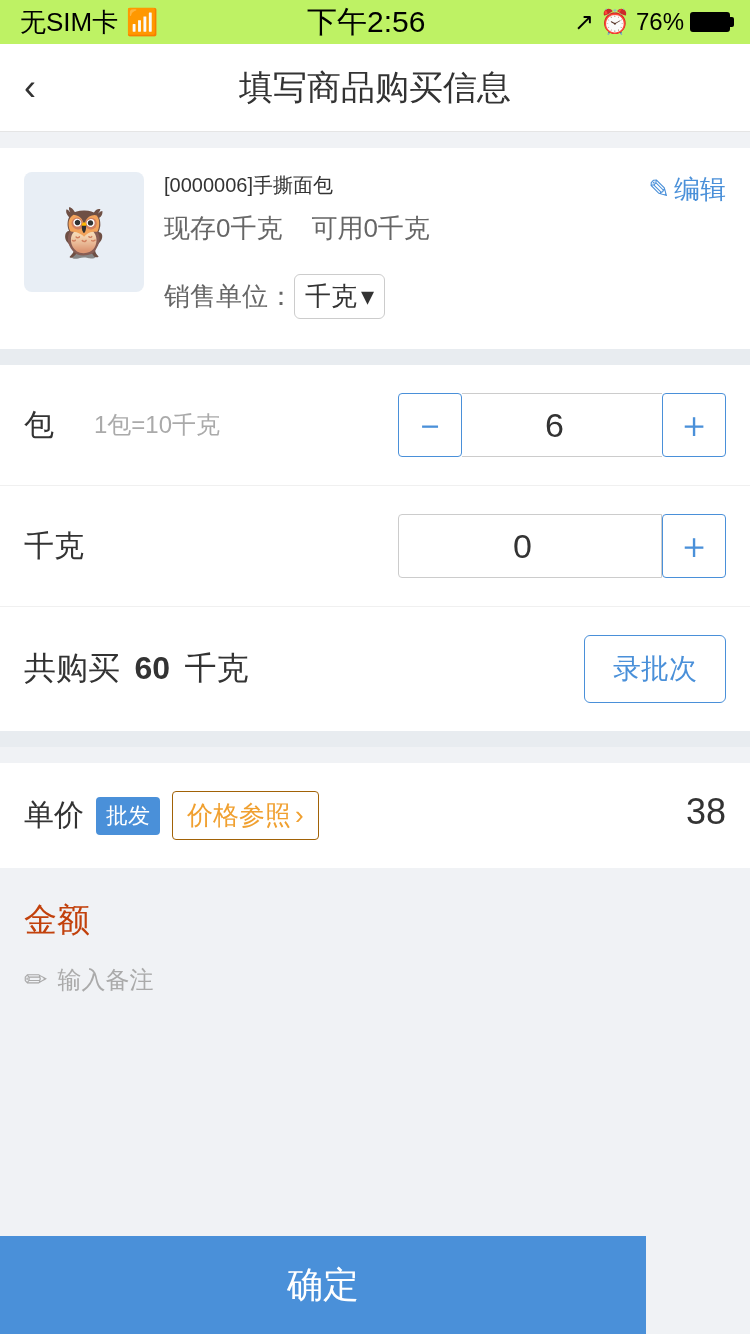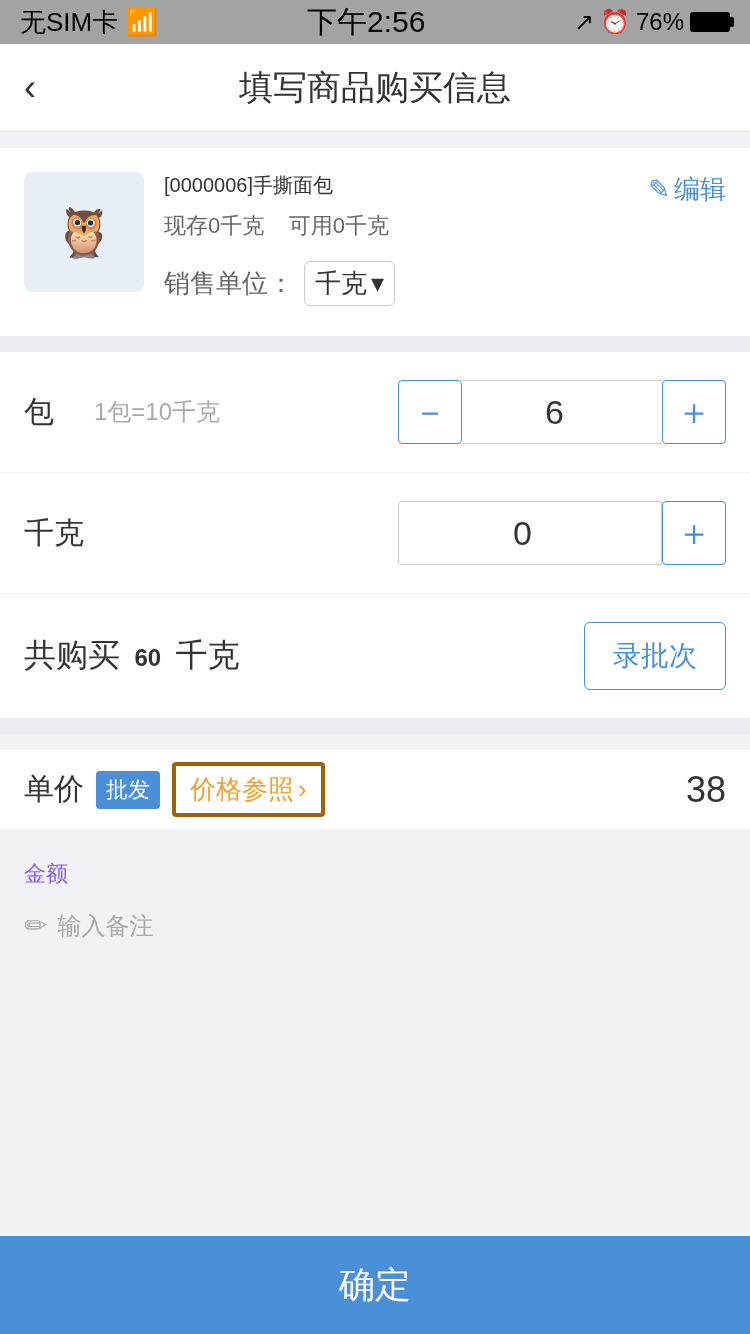--- a/index.html
+++ b/index.html
@@ -16,7 +16,7 @@
     .status-bar {
       width: 750px;
       height: 44px;
-      background: #a3a3a3;
+      background: #bef264;
       display: flex;
       align-items: center;
       justify-content: space-between;

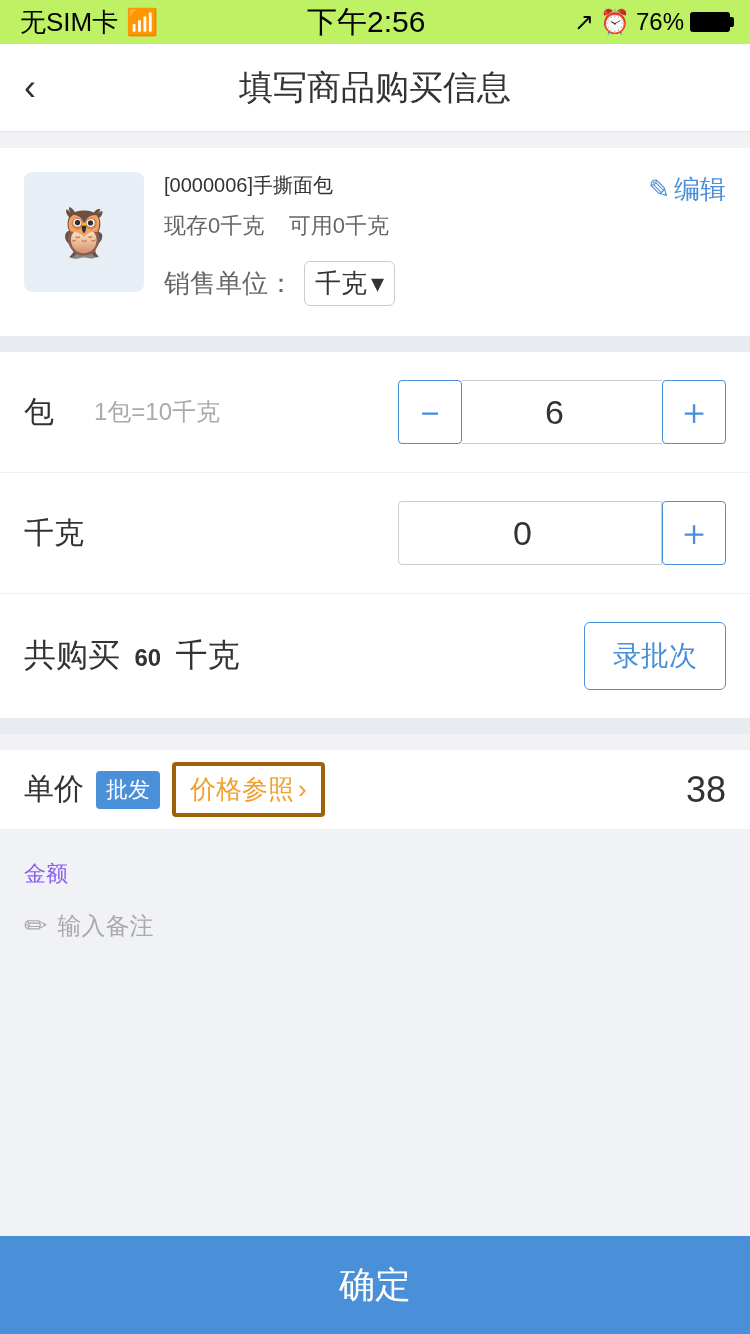--- a/index.html
+++ b/index.html
@@ -120,9 +120,9 @@
       margin-bottom: 12px;
     }
     .product-stock {
-      font-size: 22px;
+      font-size: 26px;
       color: #666;
-      margin-bottom: 20px;
+      margin-bottom: 28px;
     }
     .product-unit {
       font-size: 26px;

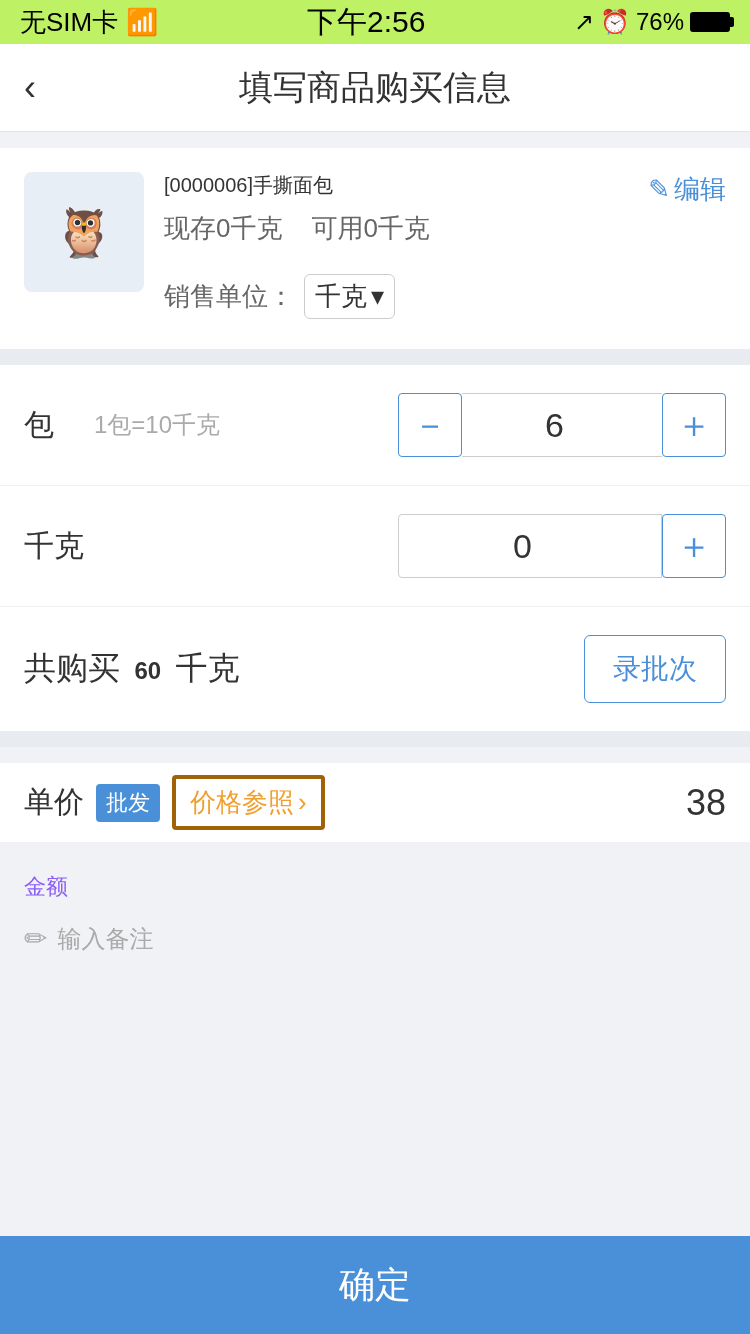--- a/index.html
+++ b/index.html
@@ -129,7 +129,7 @@
       color: #666;
       display: flex;
       align-items: center;
-      gap: 10px;
+      gap: 0;
     }
     .unit-select {
       border: 1px solid #ccc;

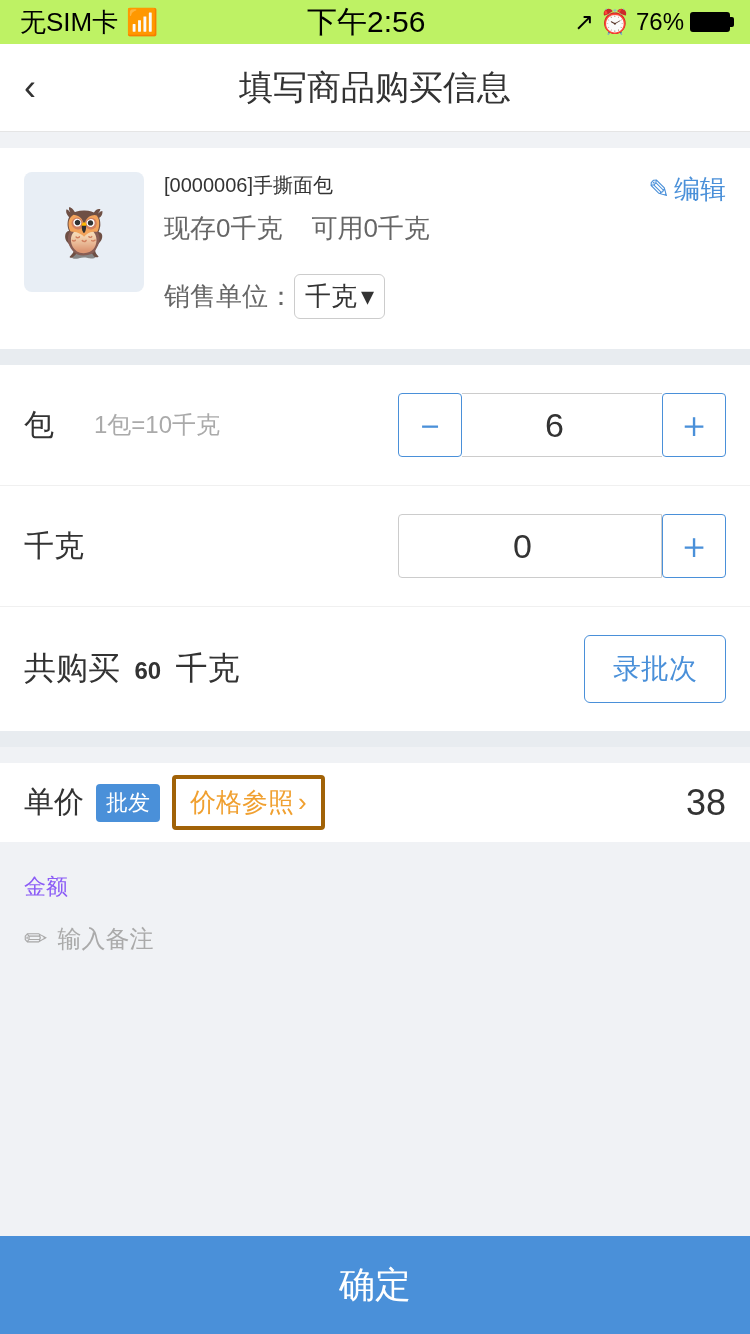--- a/index.html
+++ b/index.html
@@ -424,7 +424,7 @@
 <div class="total-row">
   <div>
     <span class="total-label">共购买</span>
-    <span class="total-label" style="font-size:24px; font-weight:600; color:#333; margin:0 10px;">60</span>
+    <span class="total-label" style="font-size:32px; font-weight:600; color:#333; margin:0 10px;">60</span>
     <span class="total-label">千克</span>
   </div>
   <button class="record-btn">录批次</button>

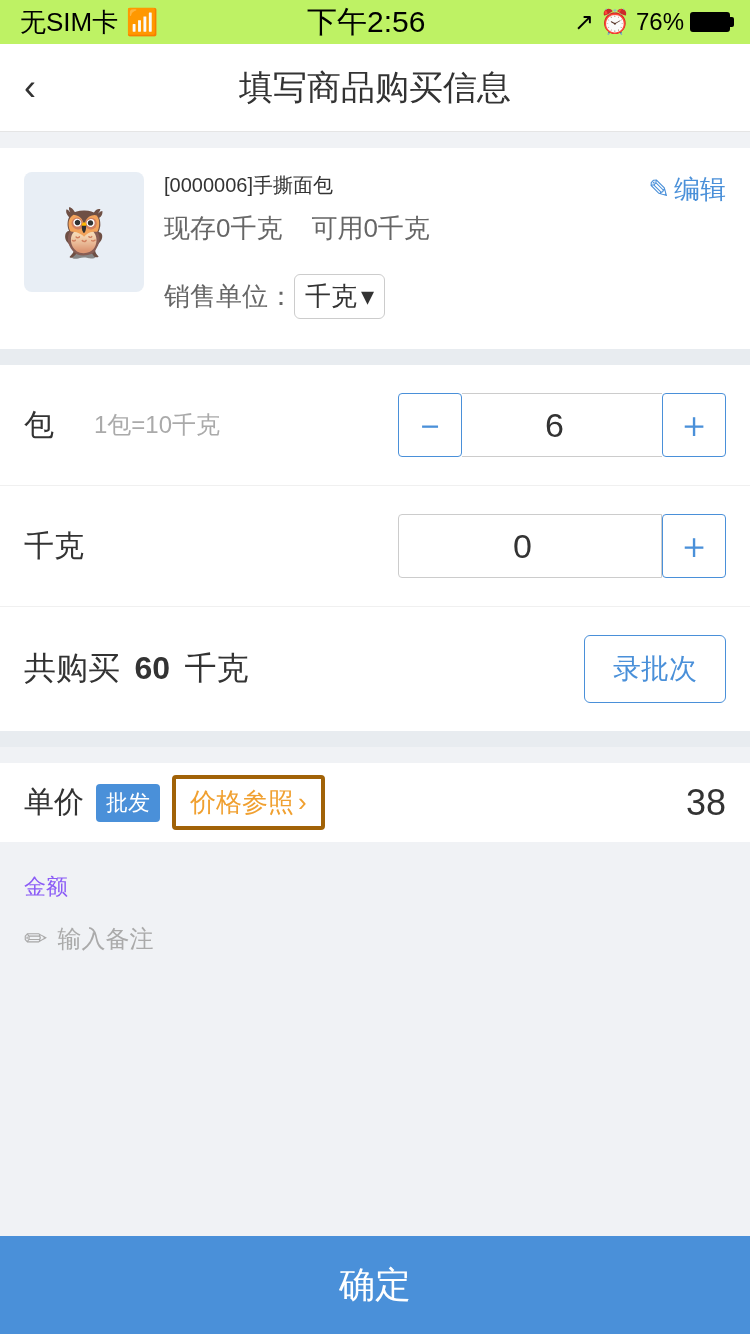--- a/index.html
+++ b/index.html
@@ -253,9 +253,9 @@
     .price-section {
       background: #fff;
       margin-top: 16px;
-      padding: 12px 24px;
-      display: flex;
-      align-items: center;
+      padding: 28px 24px;
+      display: flex;
+      align-items: flex-start;
       justify-content: space-between;
     }
     .price-left {

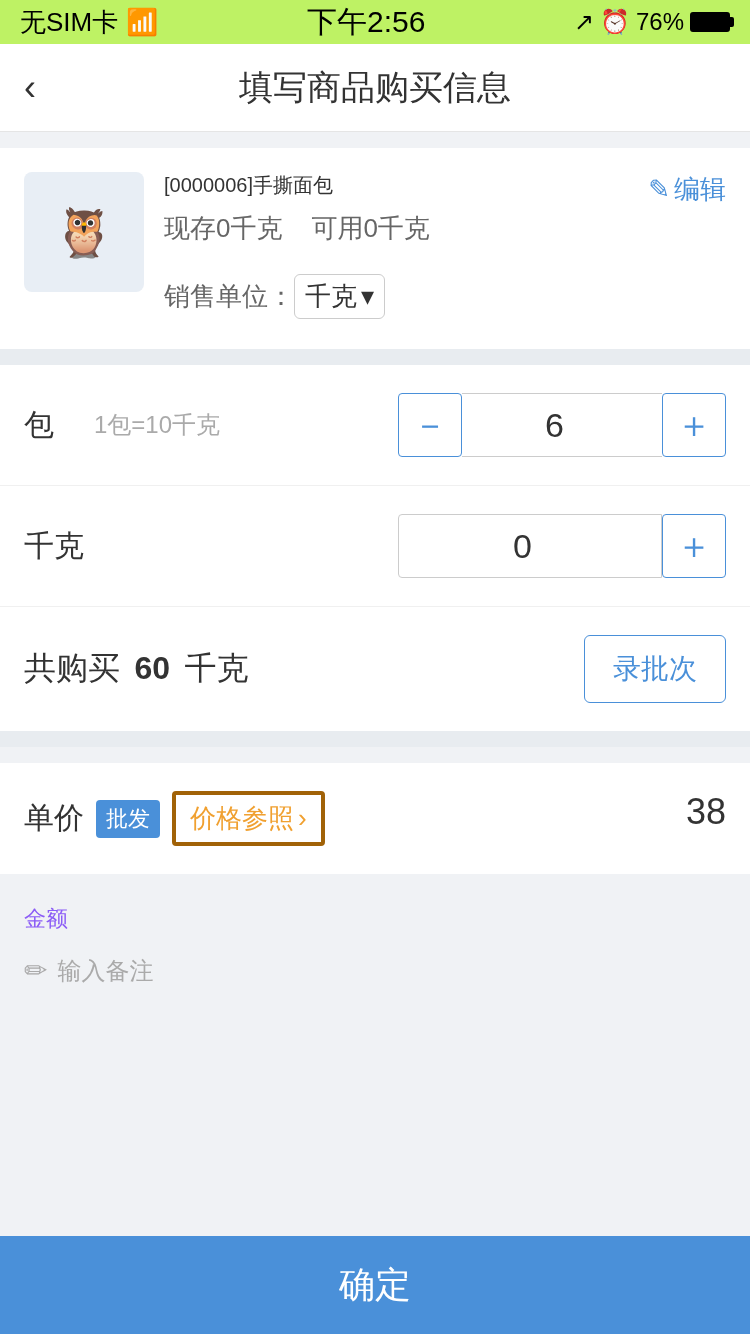--- a/index.html
+++ b/index.html
@@ -275,7 +275,7 @@
       border-radius: 4px;
     }
     .price-ref-btn {
-      border: 4px solid #a16207;
+      border: 1px solid #a16207;
       color: #f0a030;
       background: #fff;
       font-size: 26px;

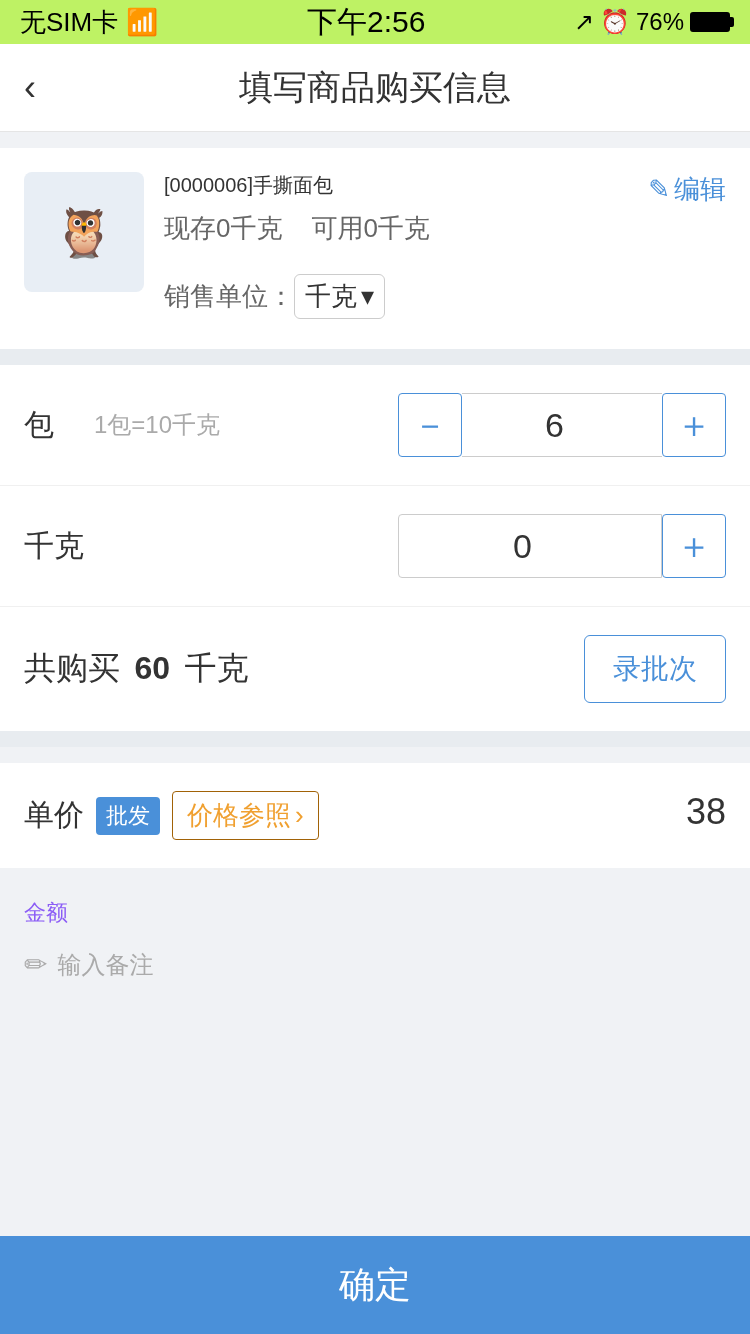--- a/index.html
+++ b/index.html
@@ -304,8 +304,8 @@
       margin-bottom: 20px;
     }
     .amount-label {
-      font-size: 22px;
-      color: #8b5cf6;
+      font-size: 33px;
+      color: #c2410c;
     }
     .amount-value {
       font-size: 44px;

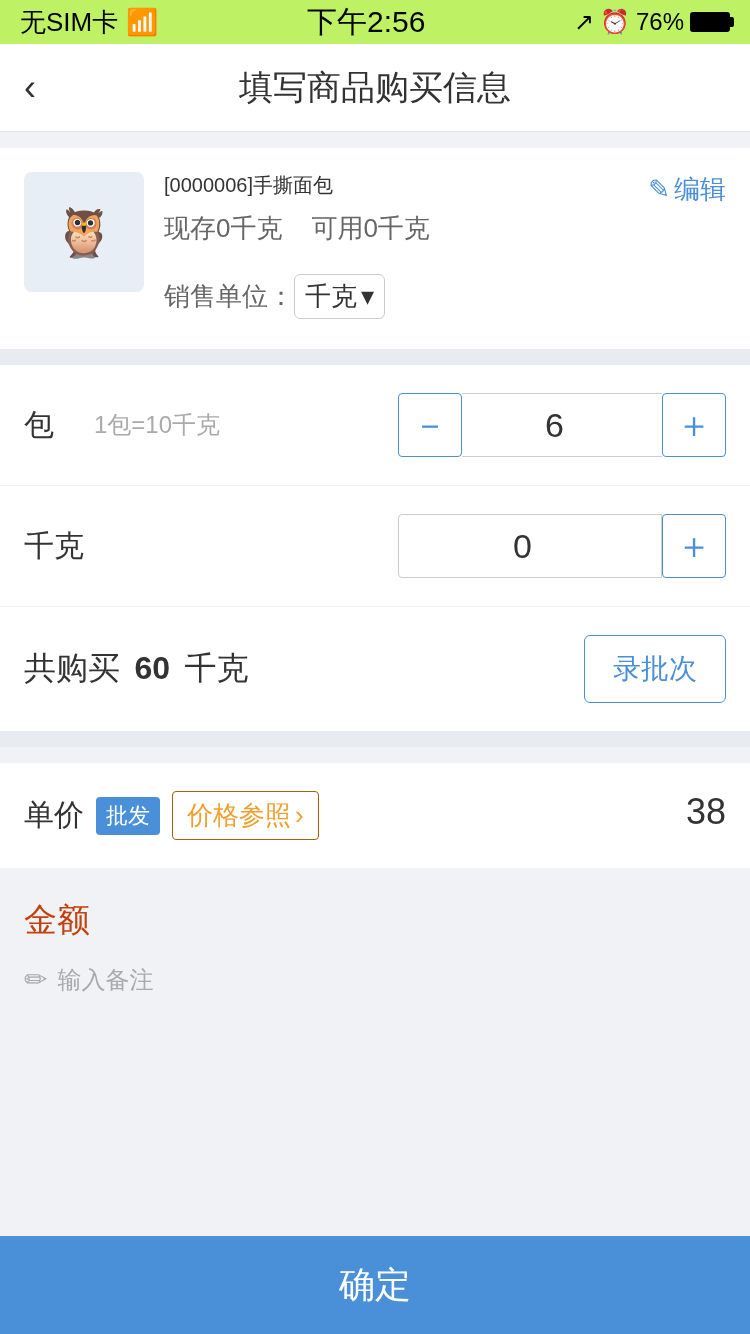--- a/index.html
+++ b/index.html
@@ -338,7 +338,7 @@
       position: fixed;
       bottom: 0;
       left: 0;
-      width: 750px;
+      width: 646px;
       height: 98px;
       background: #4a90d9;
       color: #fff;

